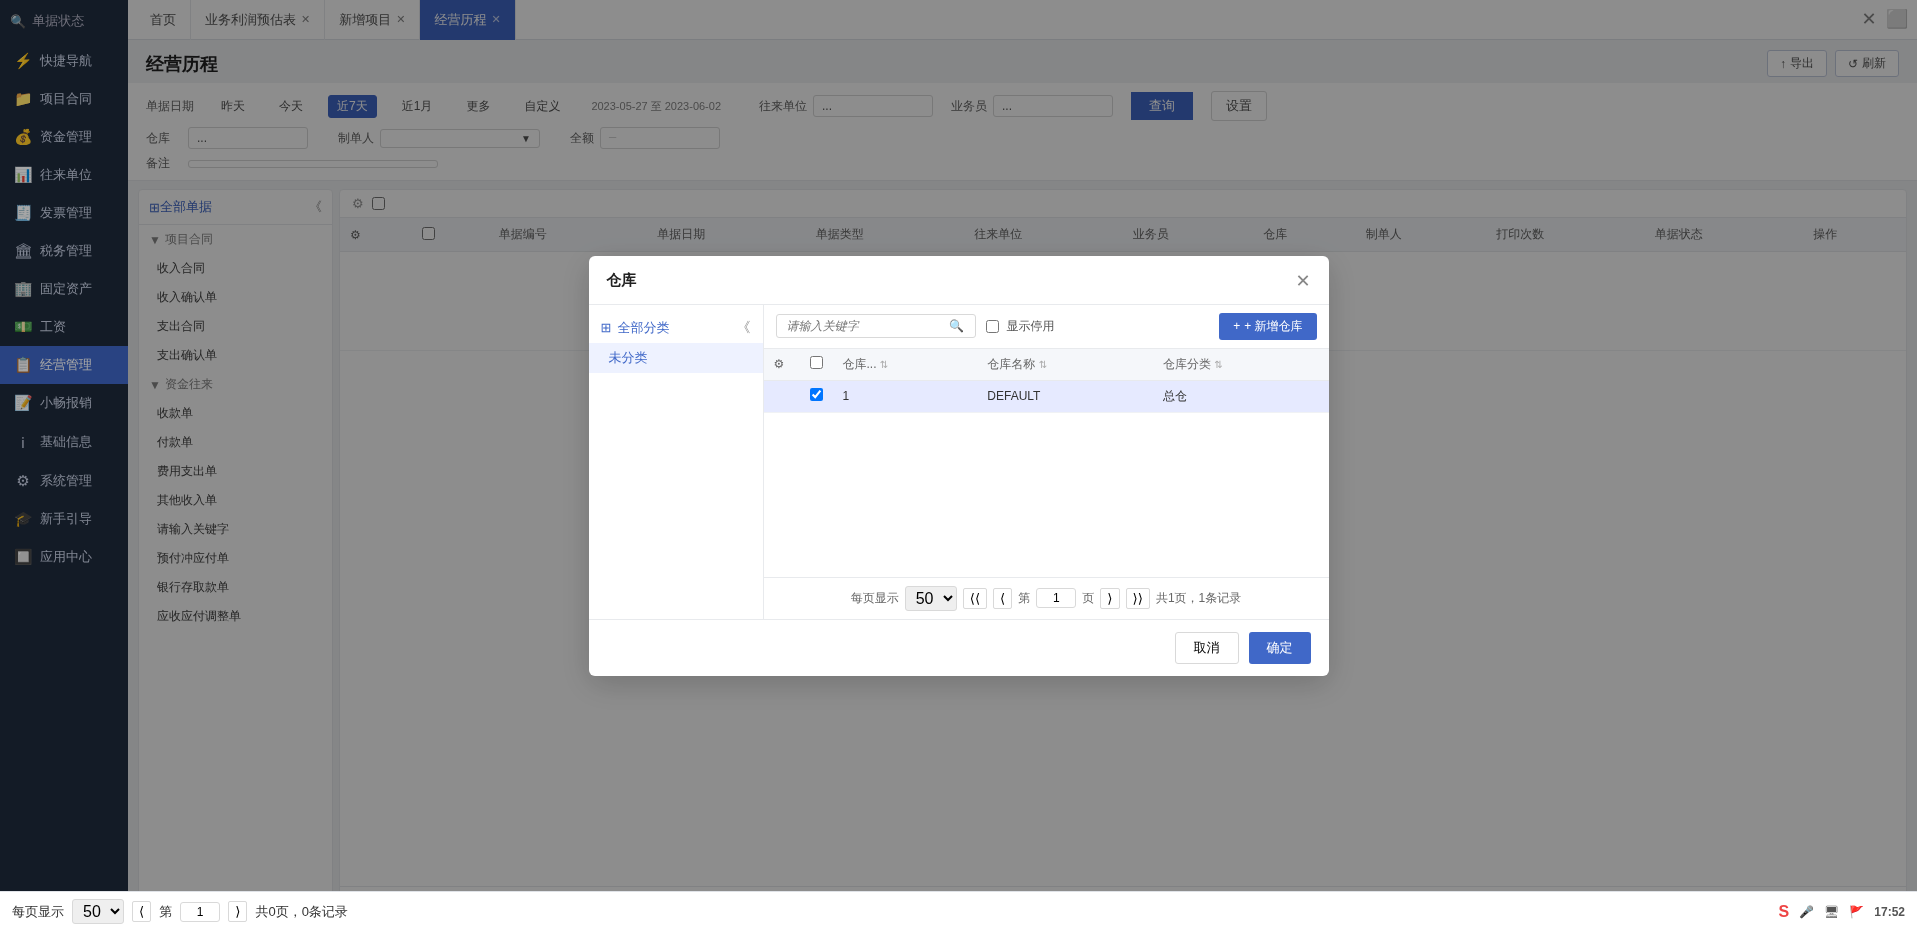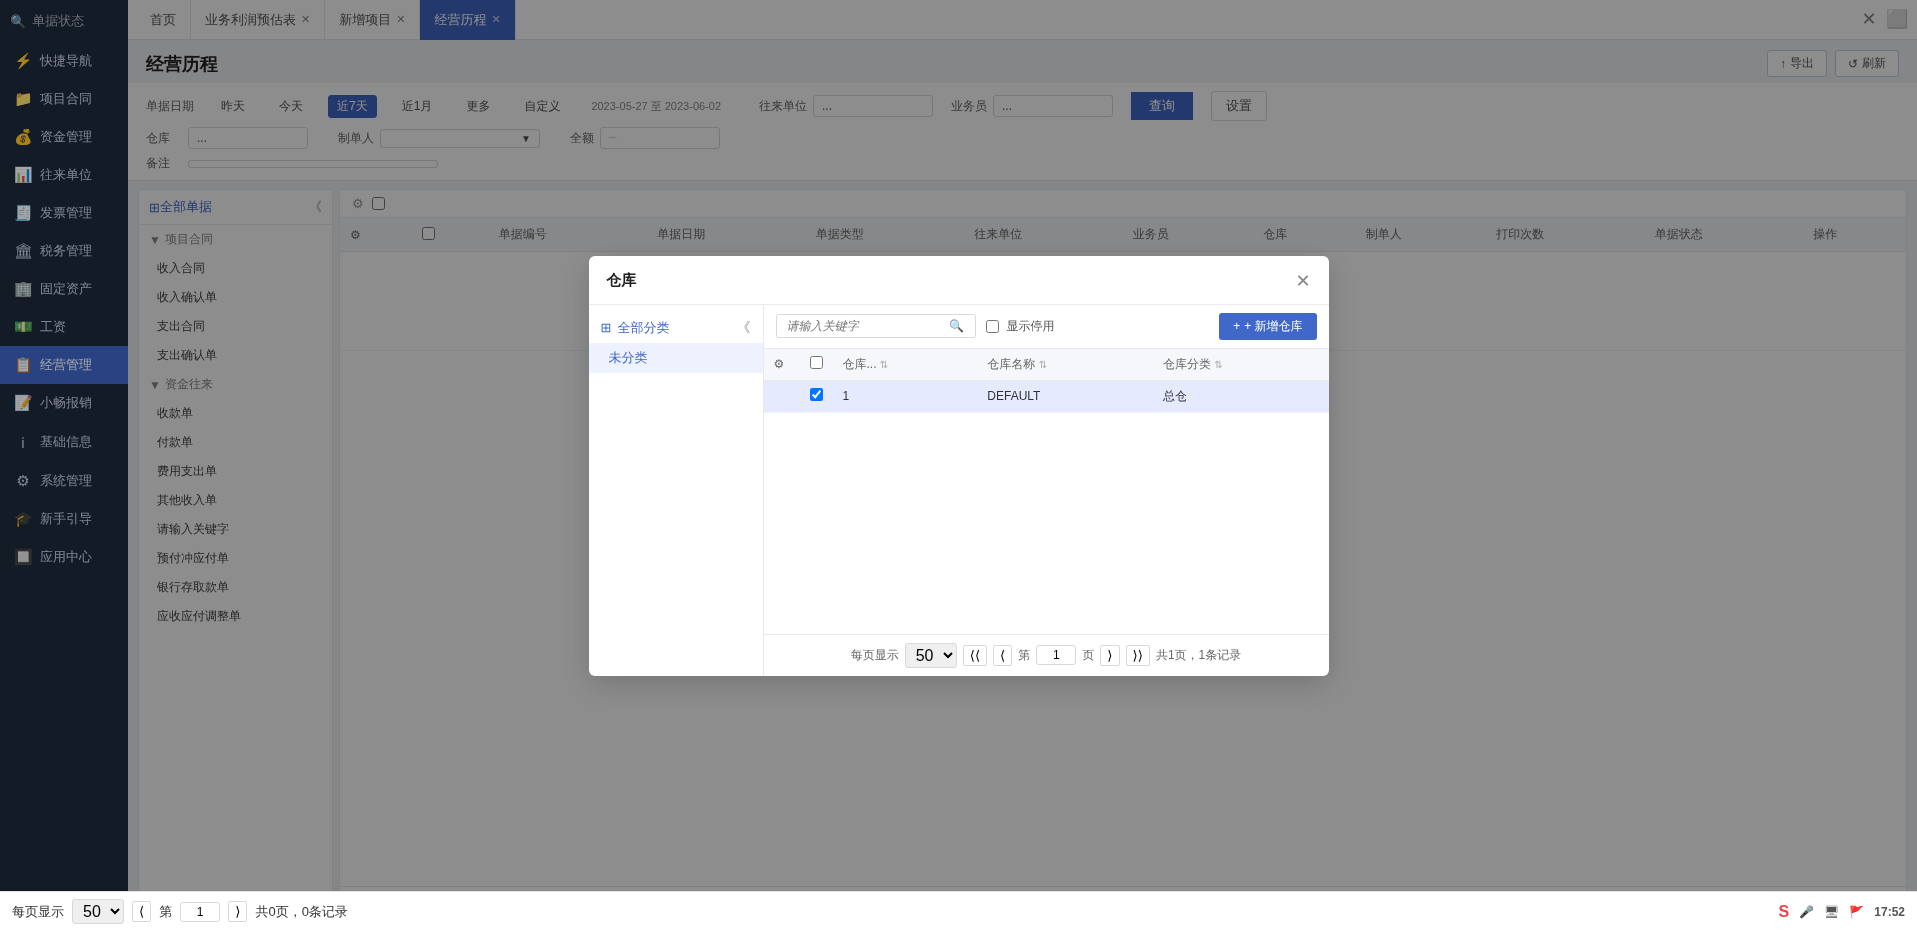--- a/index.html
+++ b/index.html
@@ -526,6 +526,10 @@
       </div>
     </div>
   </div>
+  <div class="modal-action-footer">
+    <button class="btn-cancel">取消</button>
+    <button class="btn-confirm">确定</button>
+  </div>
 </div>
 
 <div class="taskbar">

